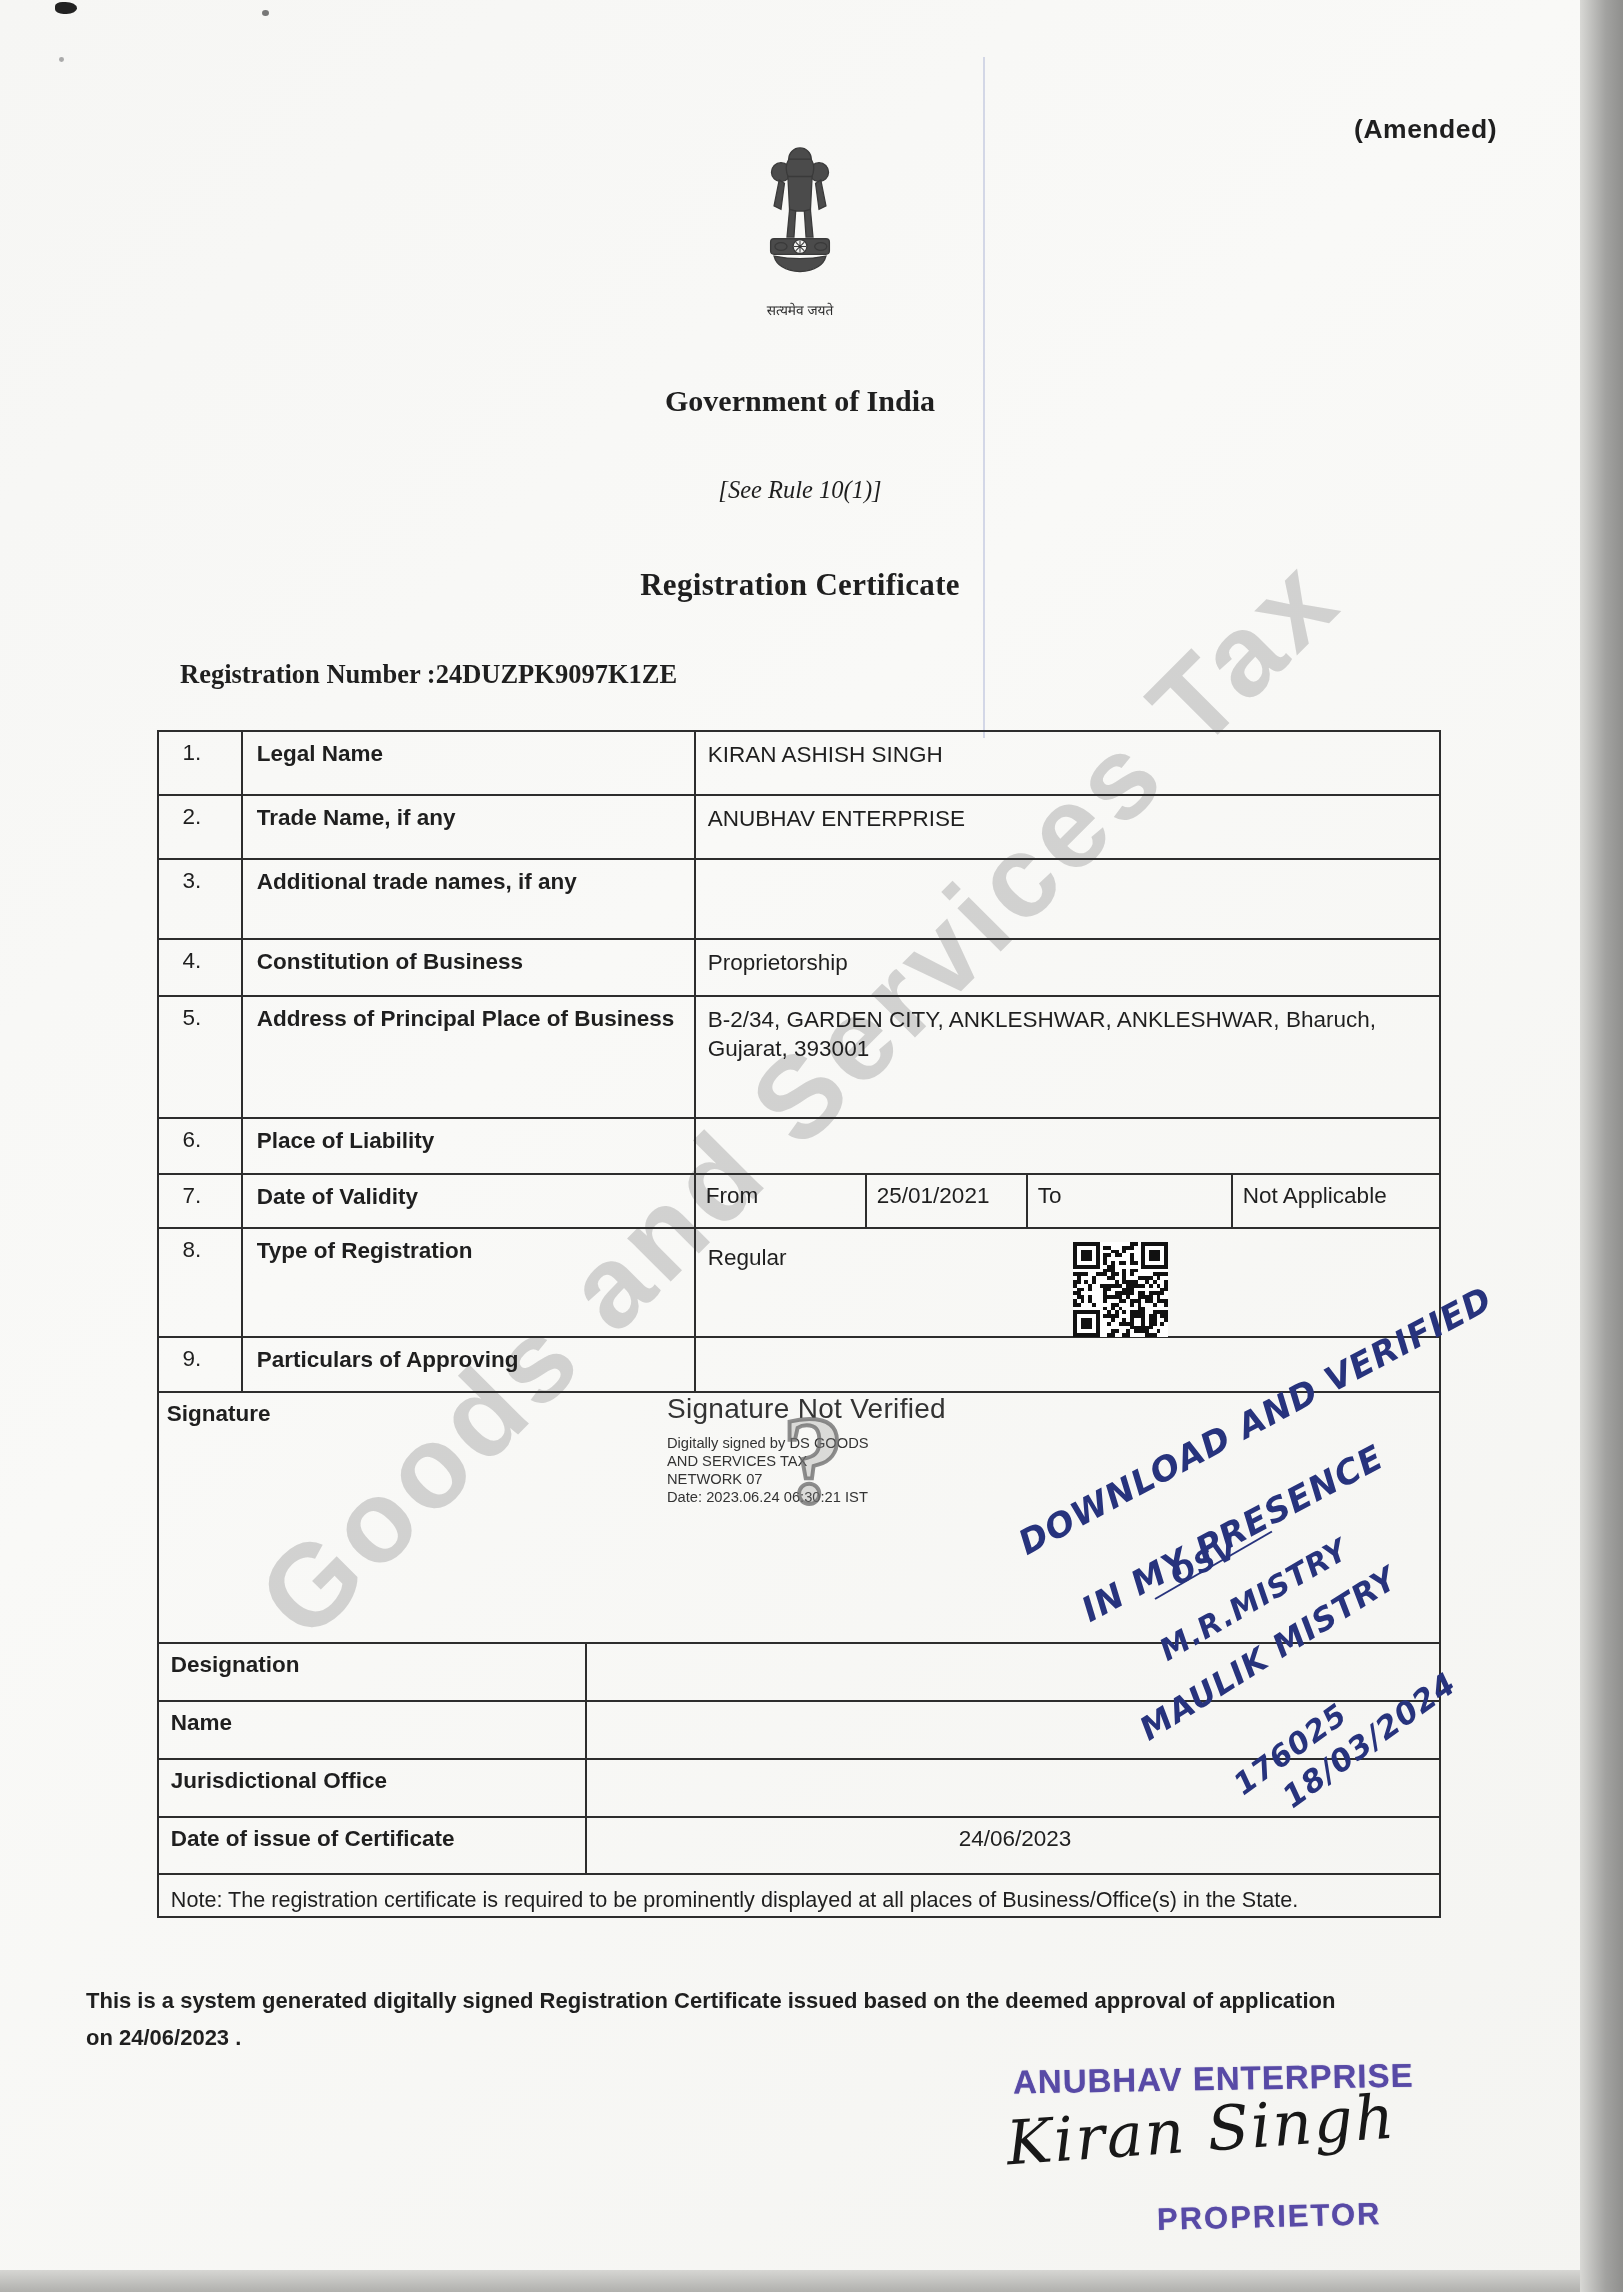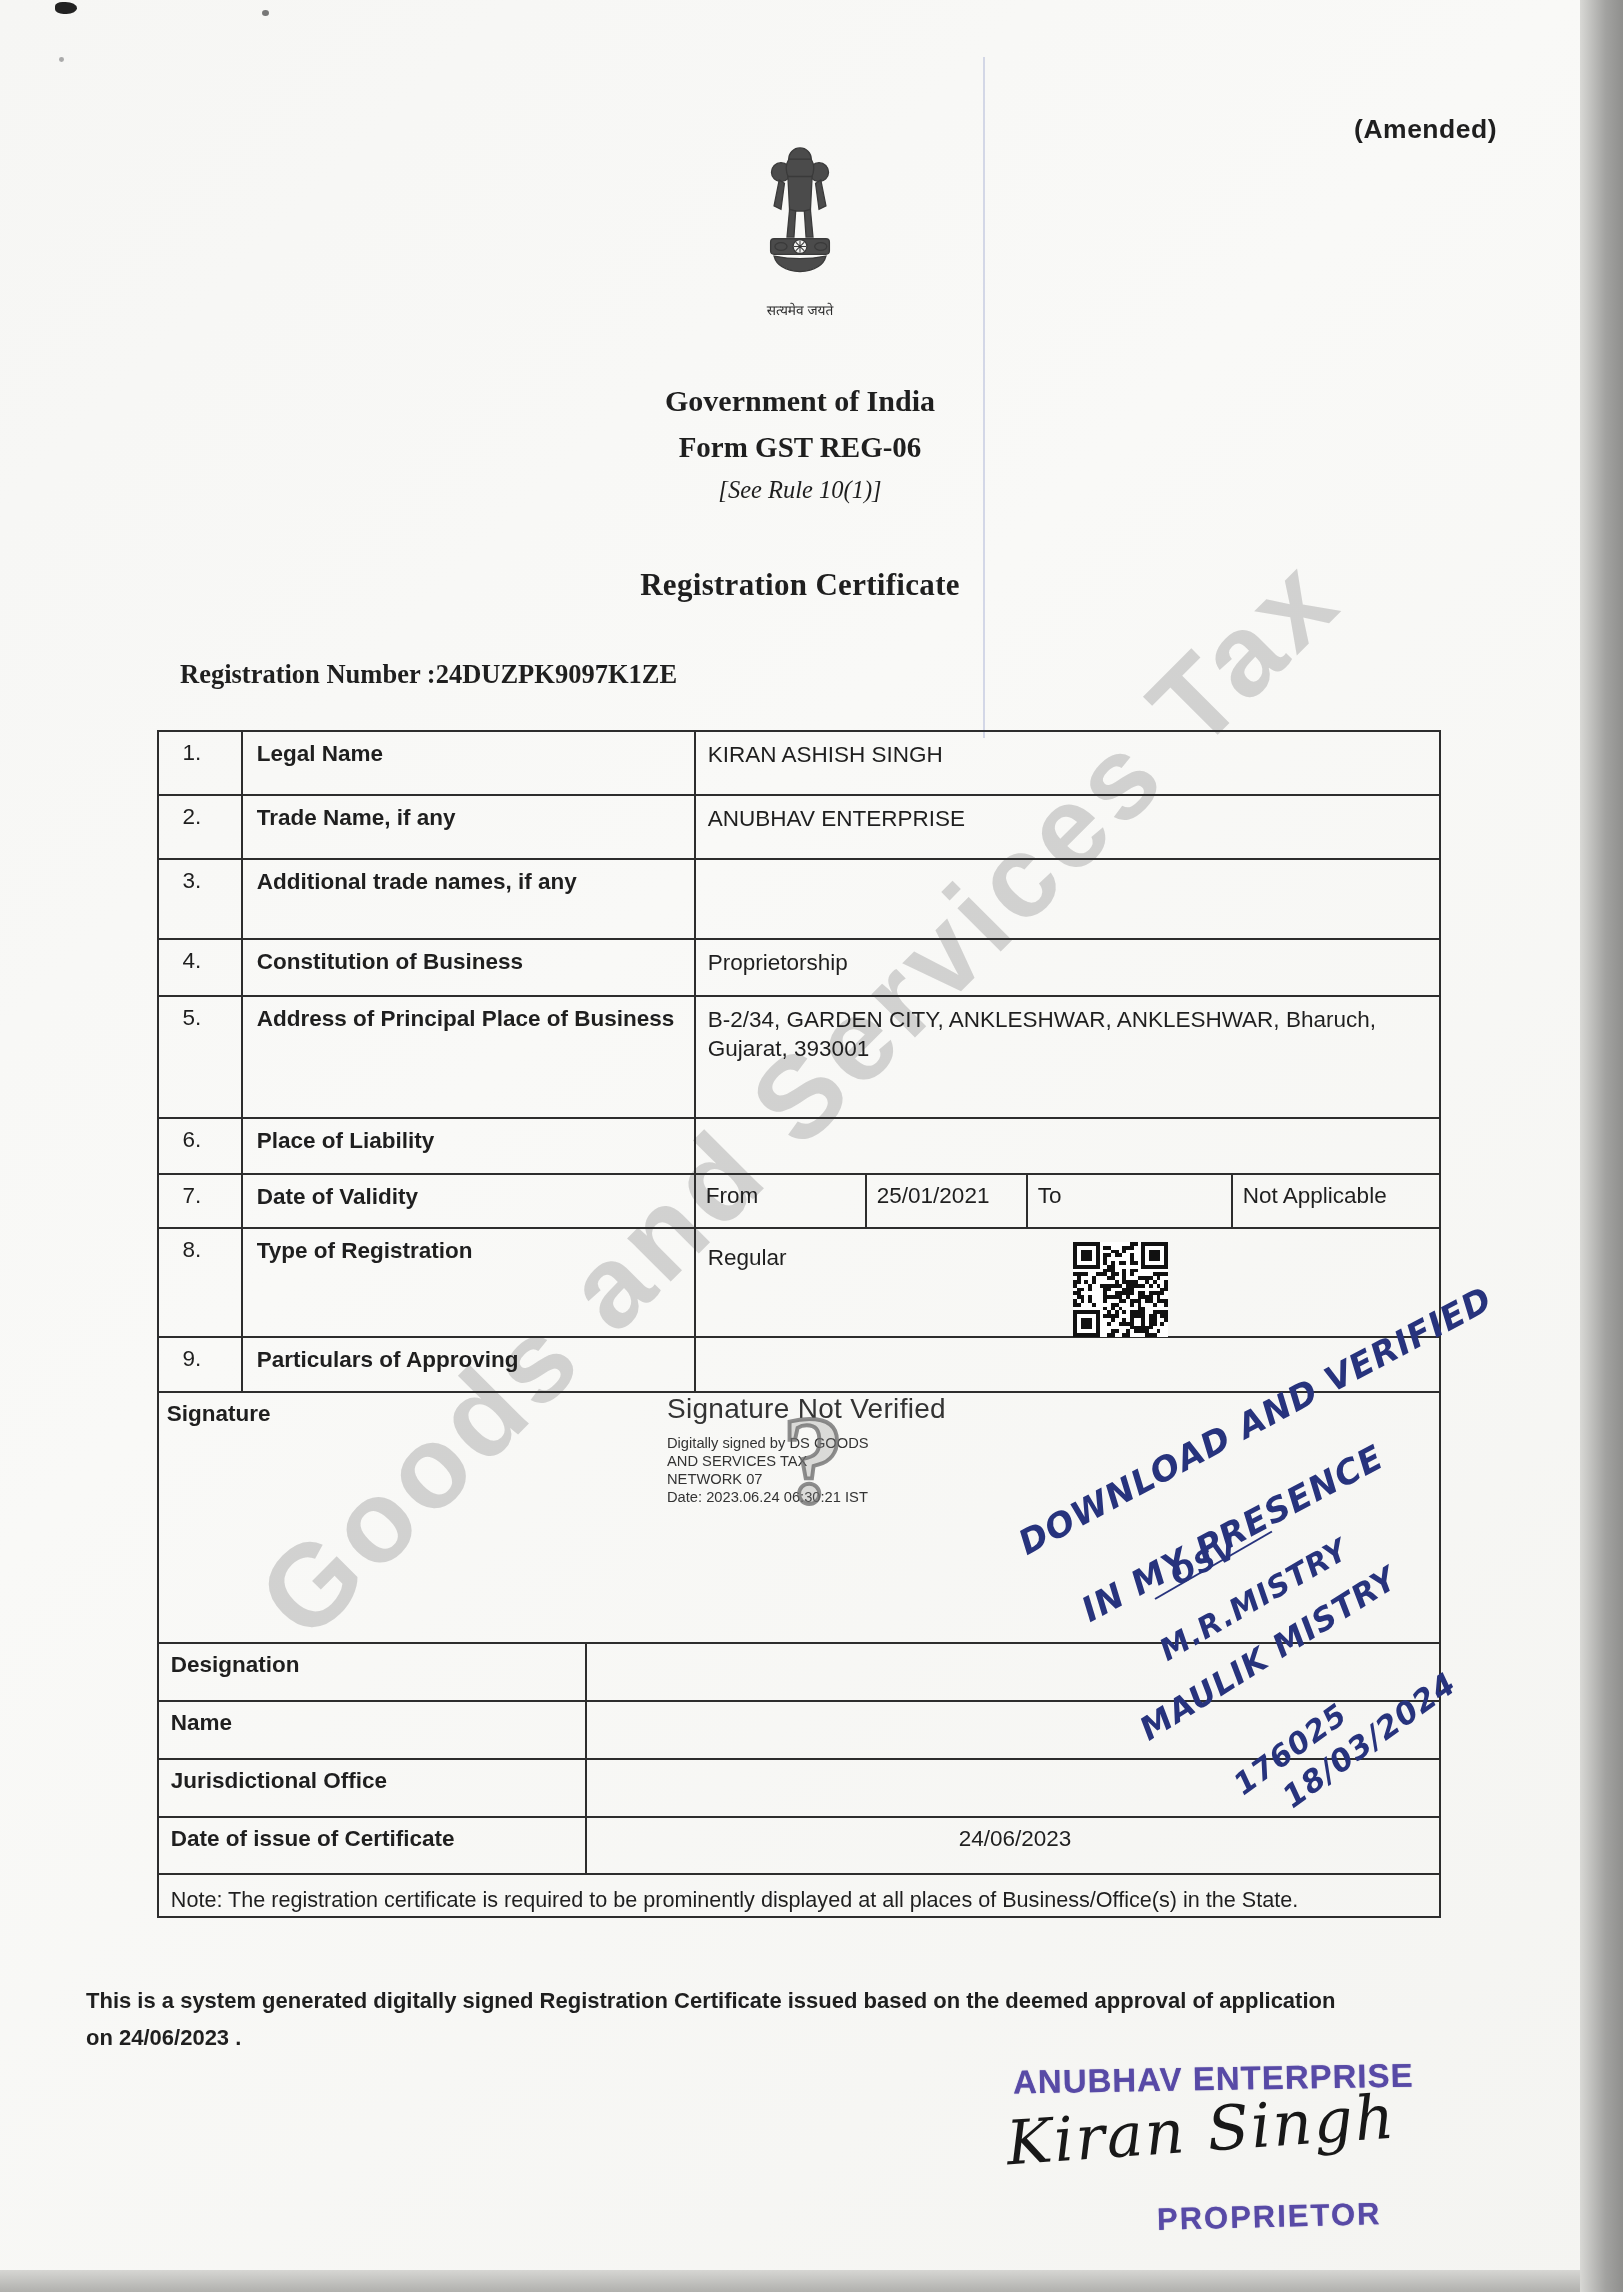--- a/index.html
+++ b/index.html
@@ -157,7 +157,6 @@
   <div class="abs emblem-caption">सत्यमेव जयते</div>
 
   <div class="abs hdr-center gov">Government of India</div>
-  <div class="abs hdr-center form">Form GST REG-06</div>
   <div class="abs hdr-center rule">[See Rule 10(1)]</div>
   <div class="abs hdr-center title">Registration Certificate</div>
   <div class="abs regnum">

